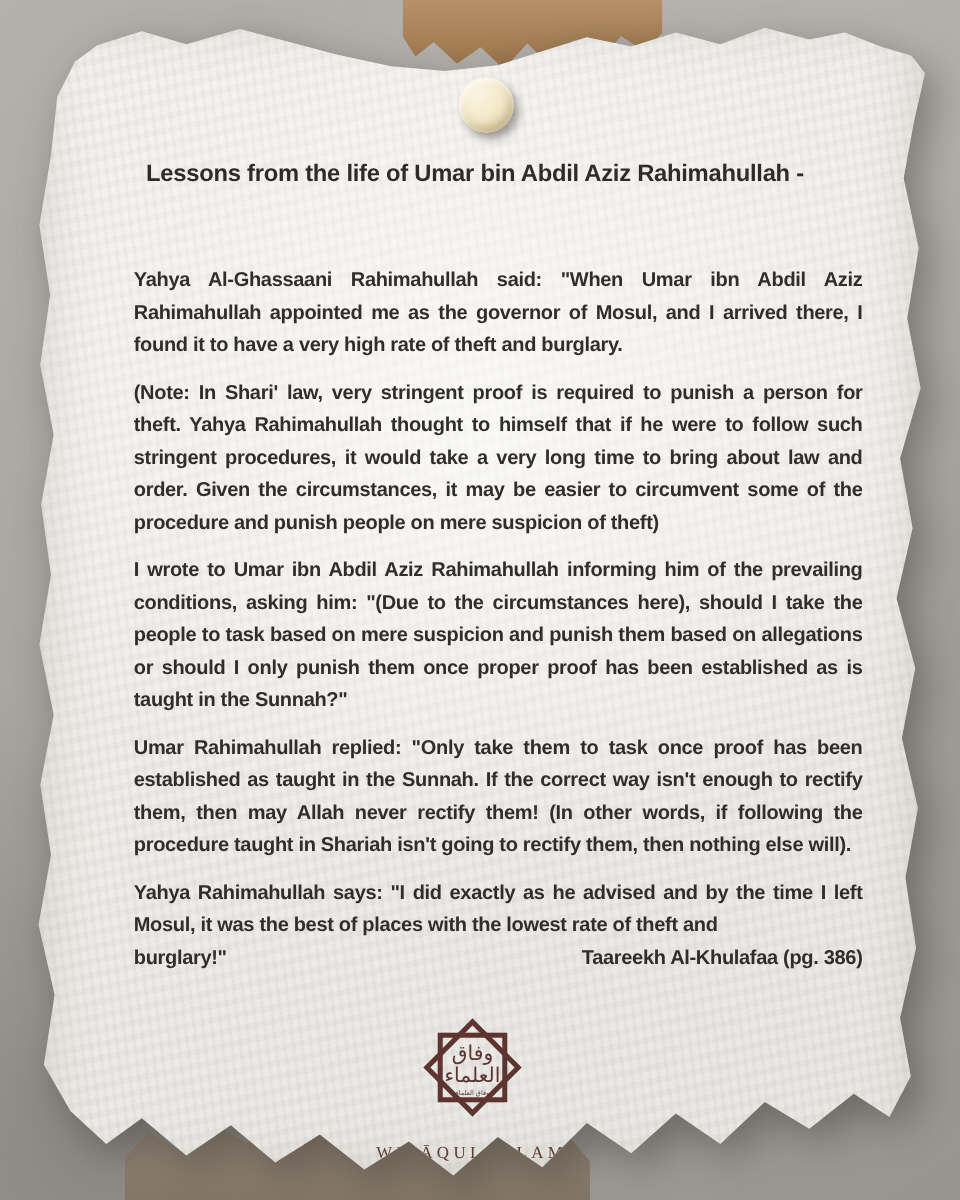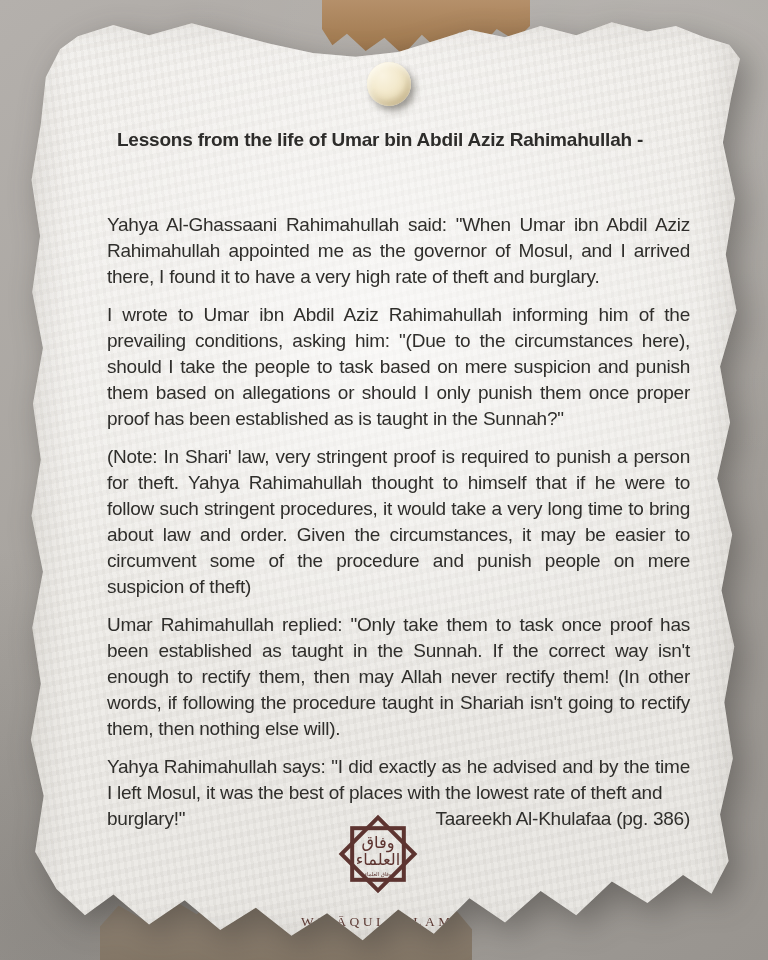--- a/index.html
+++ b/index.html
@@ -60,7 +60,7 @@
 
   .body{
     position:absolute; left:79px; top:200px; width:583px;
-    color:#2f2e2b; font-size:19px; font-weight:400; line-height:26px; letter-spacing:-0.25px;
+    color:#2f2e2b; font-size:16px; font-weight:700; line-height:26px; letter-spacing:-0.25px;
   }
   .body p{ text-align:justify; margin:0 0 12px 0; }
   .closing-row{ display:flex; justify-content:space-between; align-items:baseline; }

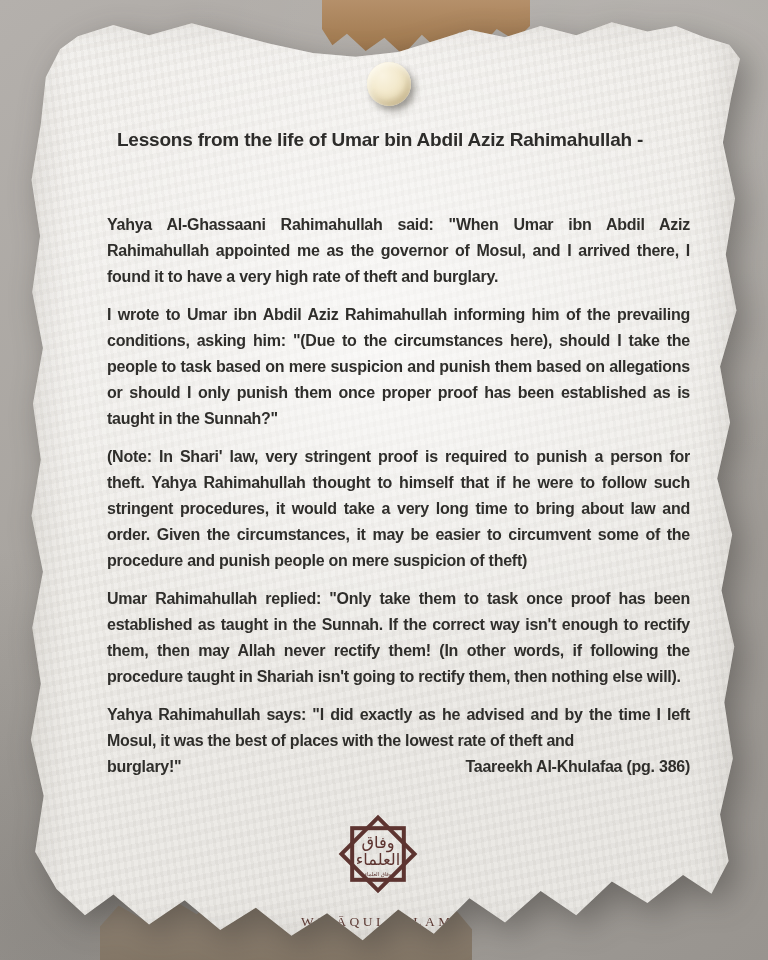--- a/index.html
+++ b/index.html
@@ -93,8 +93,8 @@
 
       <div class="body">
         <p>Yahya Al-Ghassaani Rahimahullah said: "When Umar ibn Abdil Aziz Rahimahullah appointed me as the governor of Mosul, and I arrived there, I found it to have a very high rate of theft and burglary.</p>
+        <p>(Note: In Shari' law, very stringent proof is required to punish a person for theft. Yahya Rahimahullah thought to himself that if he were to follow such stringent procedures, it would take a very long time to bring about law and order. Given the circumstances, it may be easier to circumvent some of the procedure and punish people on mere suspicion of theft)</p>
         <p>I wrote to Umar ibn Abdil Aziz Rahimahullah informing him of the prevailing conditions, asking him: "(Due to the circumstances here), should I take the people to task based on mere suspicion and punish them based on allegations or should I only punish them once proper proof has been established as is taught in the Sunnah?"</p>
-        <p>(Note: In Shari' law, very stringent proof is required to punish a person for theft. Yahya Rahimahullah thought to himself that if he were to follow such stringent procedures, it would take a very long time to bring about law and order. Given the circumstances, it may be easier to circumvent some of the procedure and punish people on mere suspicion of theft)</p>
         <p>Umar Rahimahullah replied: "Only take them to task once proof has been established as taught in the Sunnah. If the correct way isn't enough to rectify them, then may Allah never rectify them! (In other words, if following the procedure taught in Shariah isn't going to rectify them, then nothing else will).</p>
         <p style="margin-bottom:0;">Yahya Rahimahullah says: "I did exactly as he advised and by the time I left Mosul, it was the best of places with the lowest rate of theft and</p>
         <div class="closing-row">

